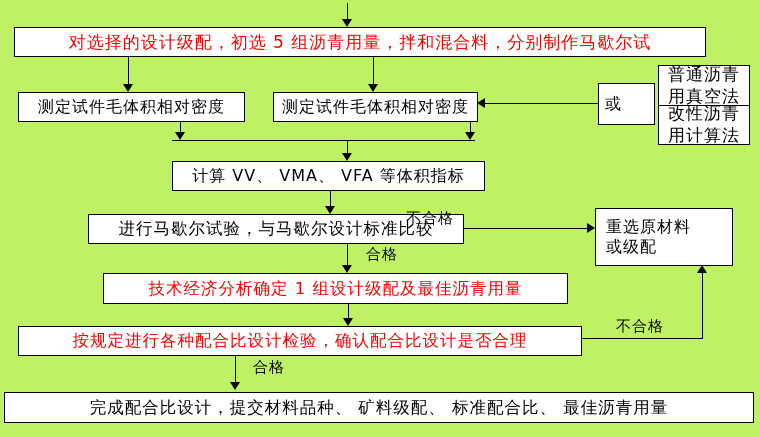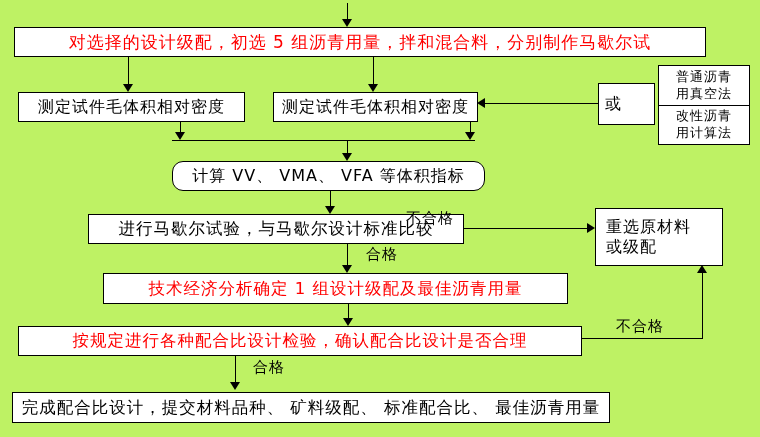--- a/index.html
+++ b/index.html
@@ -41,7 +41,7 @@
     text-align: left;
     padding-left: 10px;
   }
-  .small { font-size: 13px; }
+  .small { font-size: 17px; }
   .line {
     position: absolute;
     background: #000000;

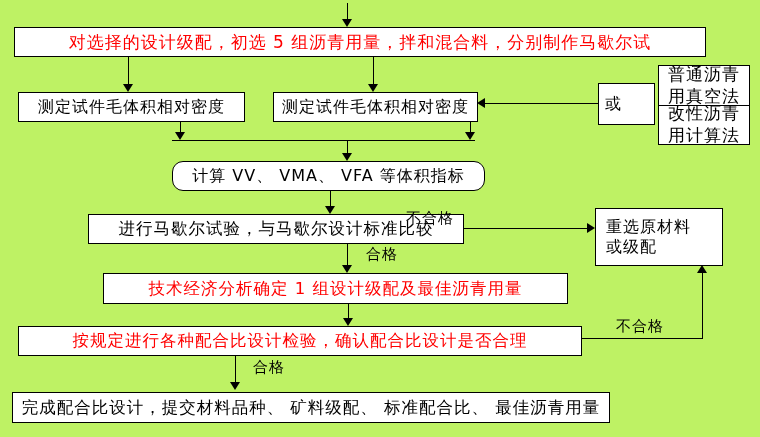--- a/index.html
+++ b/index.html
@@ -98,7 +98,7 @@
   <div class="line" style="left:347px; top:141px; width:1px; height:13px;"></div>
   <div class="ah ah-down" style="left:342px; top:153px;"></div>
 
-  <div class="box" style="left:172px; top:161px; width:313px; height:30px; font-size:16px;border-radius:11px;">计算 VV、 VMA、 VFA 等体积指标</div>
+  <div class="box" style="left:172px; top:161px; width:313px; height:30px; font-size:16px;">计算 VV、 VMA、 VFA 等体积指标</div>
 
   <div class="line" style="left:330px; top:191px; width:1px; height:16px;"></div>
   <div class="ah ah-down" style="left:325px; top:206px;"></div>

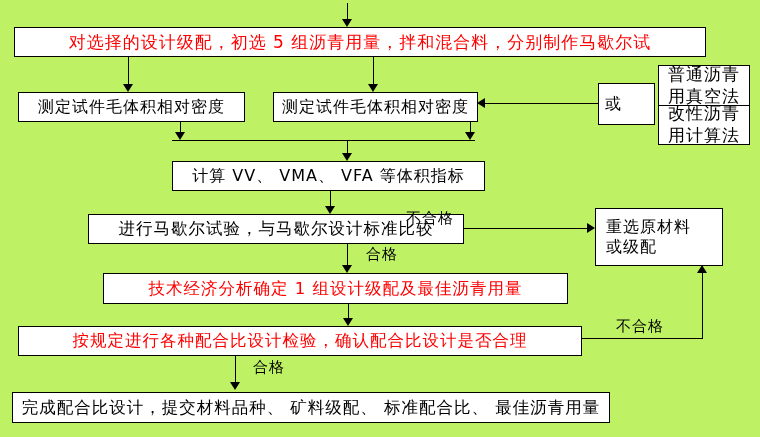--- a/index.html
+++ b/index.html
@@ -109,7 +109,7 @@
   <div class="line" style="left:464px; top:228px; width:124px; height:1px;"></div>
   <div class="ah ah-right" style="left:587px; top:223px;"></div>
 
-  <div class="box two-line left-align" style="left:595px; top:208px; width:128px; height:58px; font-size:16px;">
+  <div class="box two-line left-align" style="left:595px; top:208px; width:138px; height:58px; font-size:16px;">
     <div>重选原材料</div>
     <div>或级配</div>
   </div>

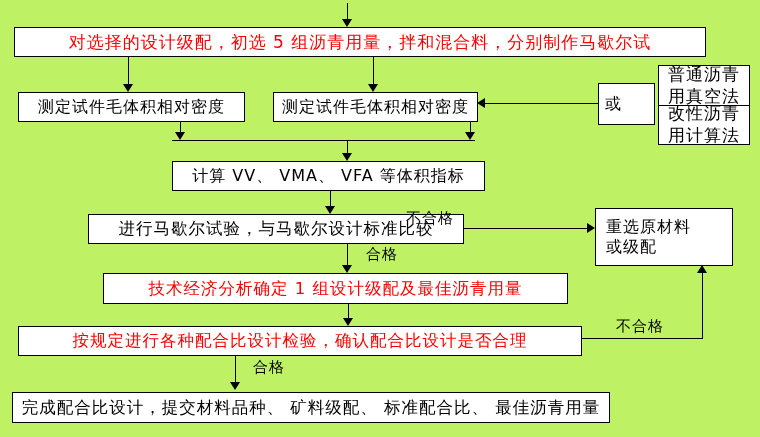--- a/index.html
+++ b/index.html
@@ -134,7 +134,7 @@
   <div class="line" style="left:235px; top:356px; width:1px; height:27px;"></div>
   <div class="ah ah-down" style="left:230px; top:382px;"></div>
 
-  <div class="box" style="left:12px; top:392px; width:598px; height:31px;">完成配合比设计，提交材料品种、 矿料级配、 标准配合比、 最佳沥青用量</div>
+  <div class="box" style="left:4px; top:392px; width:750px; height:31px;">完成配合比设计，提交材料品种、 矿料级配、 标准配合比、 最佳沥青用量</div>
 
 </div>
 

